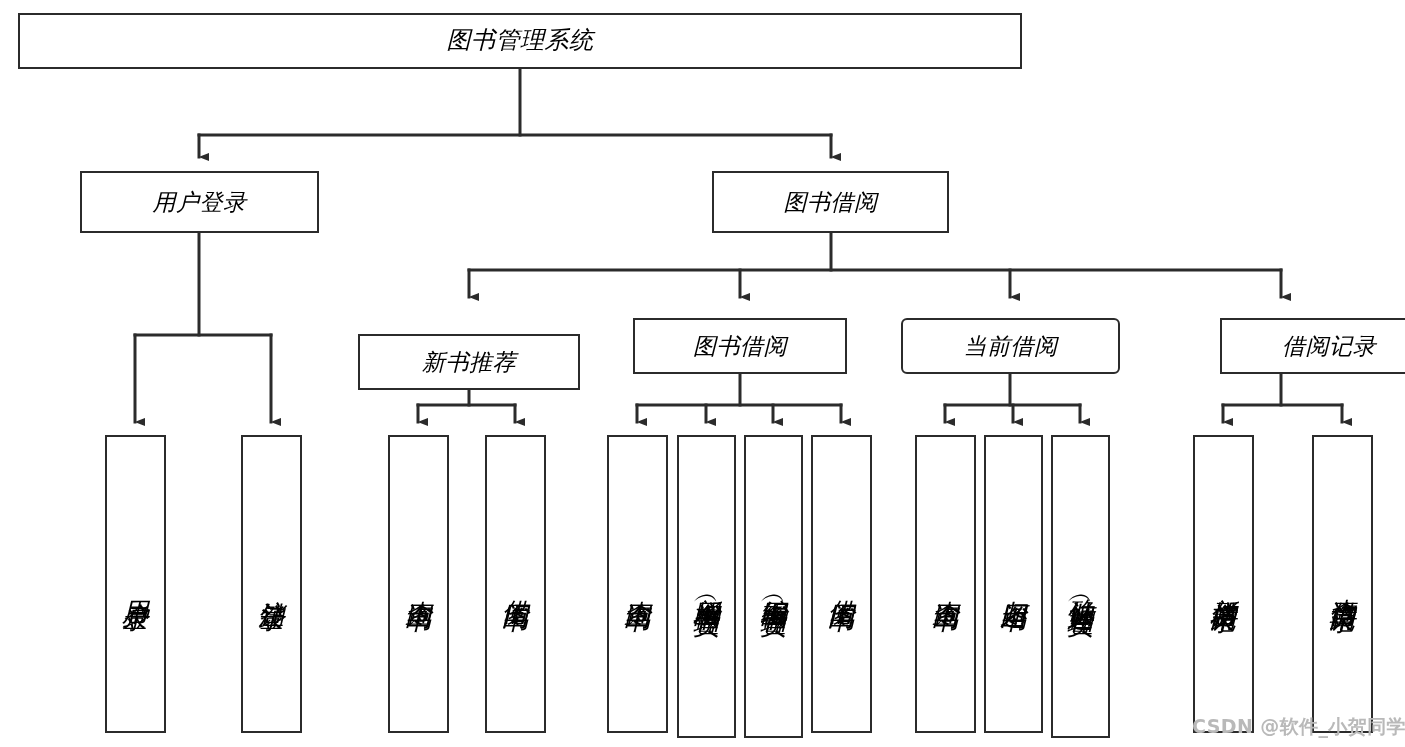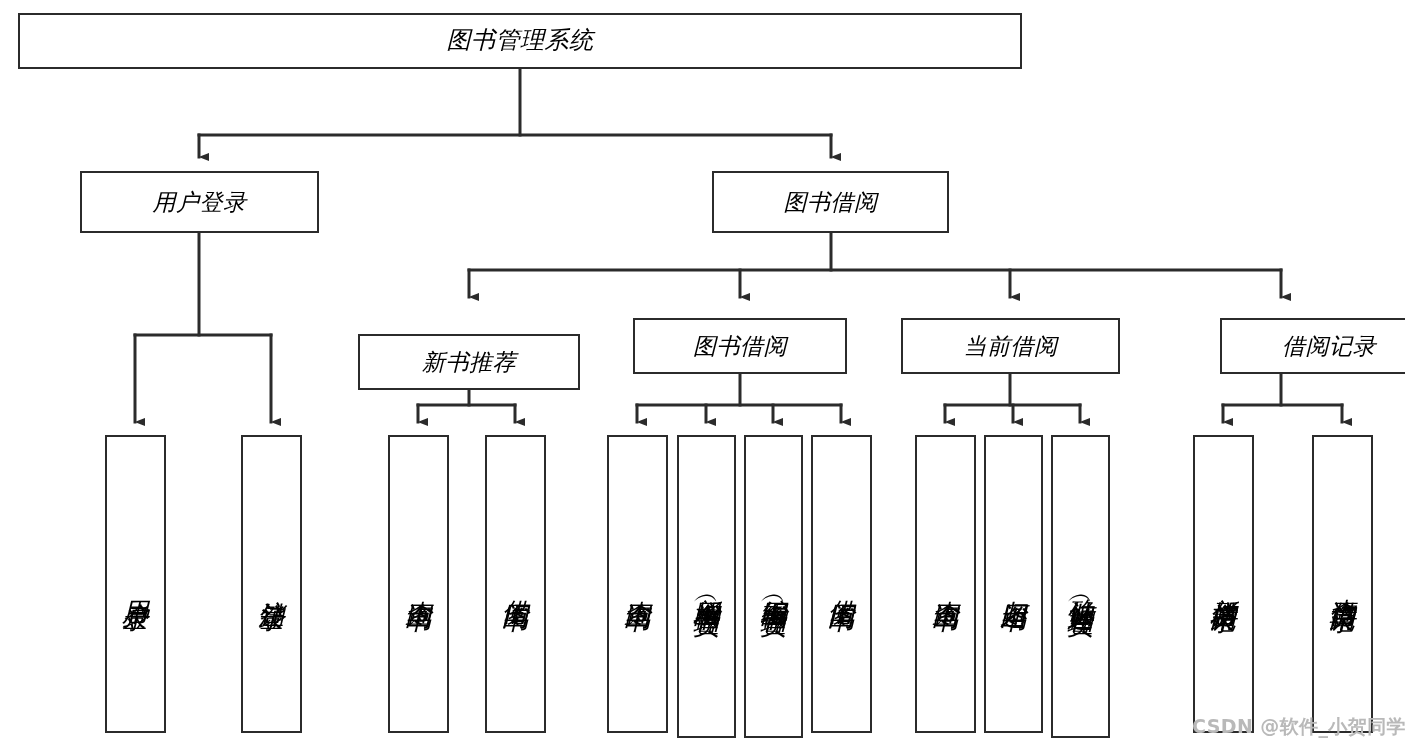--- a/index.html
+++ b/index.html
@@ -147,7 +147,7 @@
   <div class="node h" style="left:633px; top:318px; width:214px; height:56px;">
     <span class="node-label">图书借阅</span>
   </div>
-  <div class="node h" style="left:901px; top:318px; width:219px; height:56px;">
+  <div class="node h" style="left:901px; top:318px; width:219px; height:56px;border-radius:6px;">
     <span class="node-label">当前借阅</span>
   </div>
   <div class="node h" style="left:1220px; top:318px; width:218px; height:56px;">

